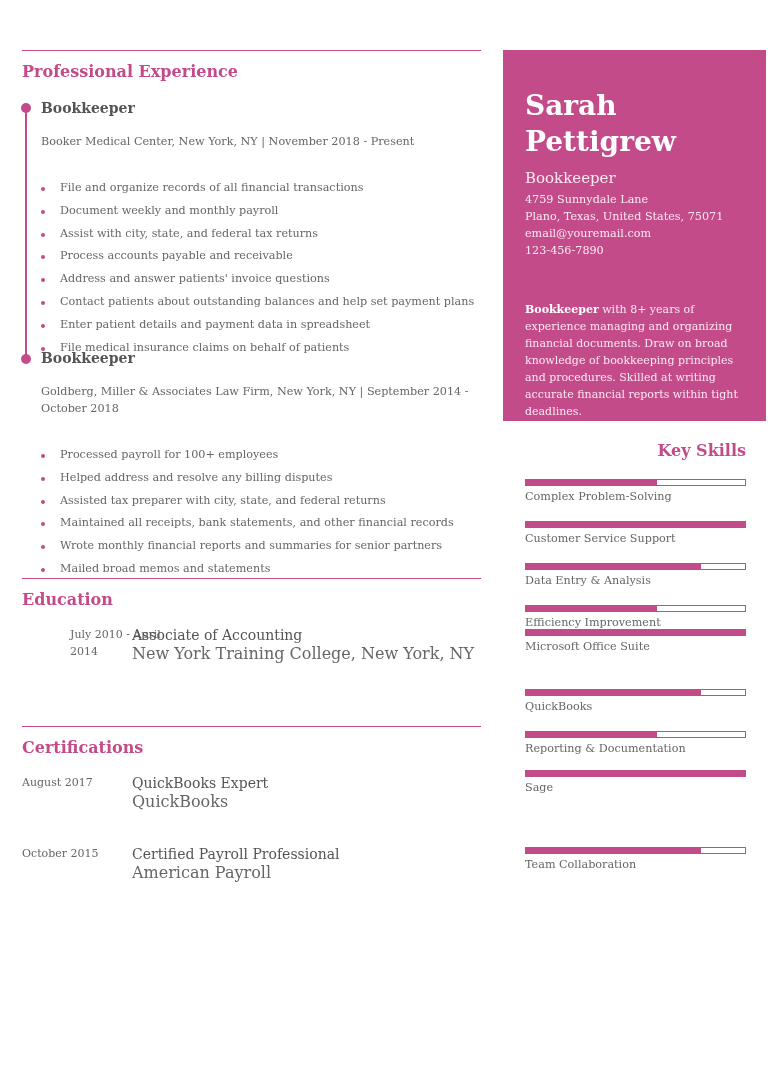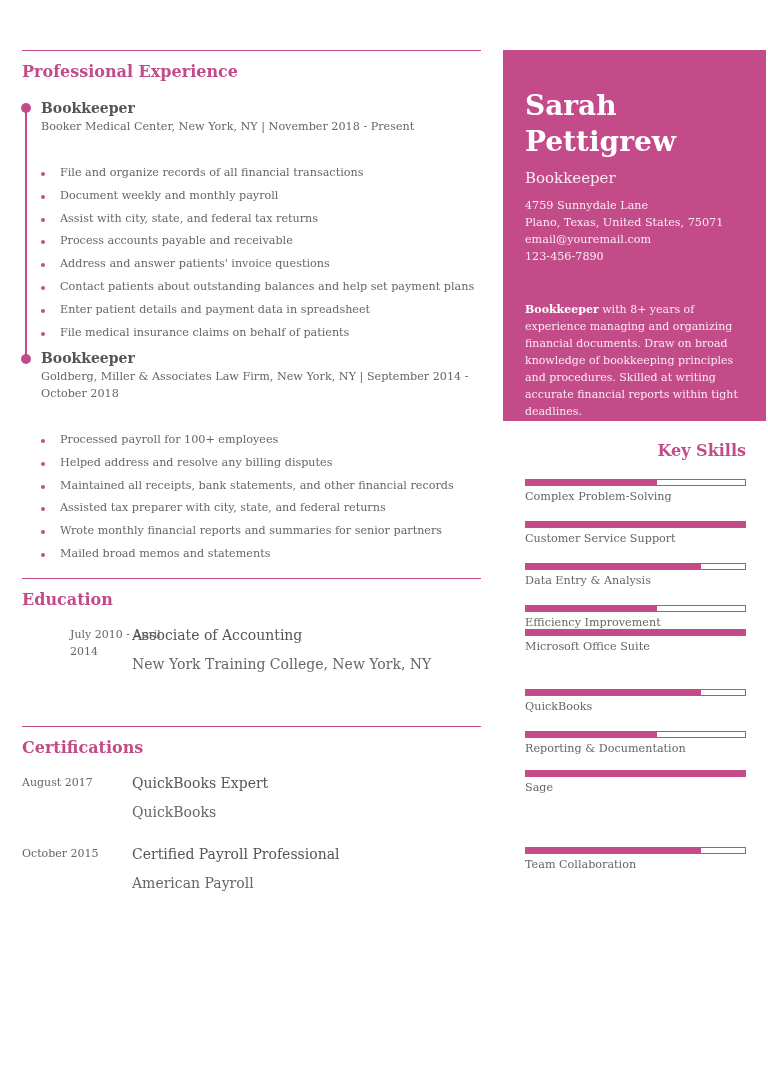--- a/index.html
+++ b/index.html
@@ -13,7 +13,7 @@
     .dot { position: absolute; left: -1px; width: 10px; height: 10px; border-radius: 50%; background: #c44b8a; }
     .job { position: absolute; left: 19px; width: 445px; }
     .job-title { font-weight: bold; font-size: 14px; color: #555; line-height: 18px; }
-    .job-meta { font-size: 11.2px; color: #666; line-height: 17px; margin-top: 1px; }
+    .job-meta { font-size: 11.2px; color: #666; line-height: 17px; margin-top: 16px; }
     .bullets { list-style: none; margin-top: 30px; }
     .bullets li { position: relative; font-size: 11.2px; color: #666; line-height: 16px; height: 22.8px; padding-left: 19px; }
     .bullets li::before { content: ""; position: absolute; left: -0.5px; top: 7px; width: 4px; height: 4px; border-radius: 50%; background: #c44b8a; }

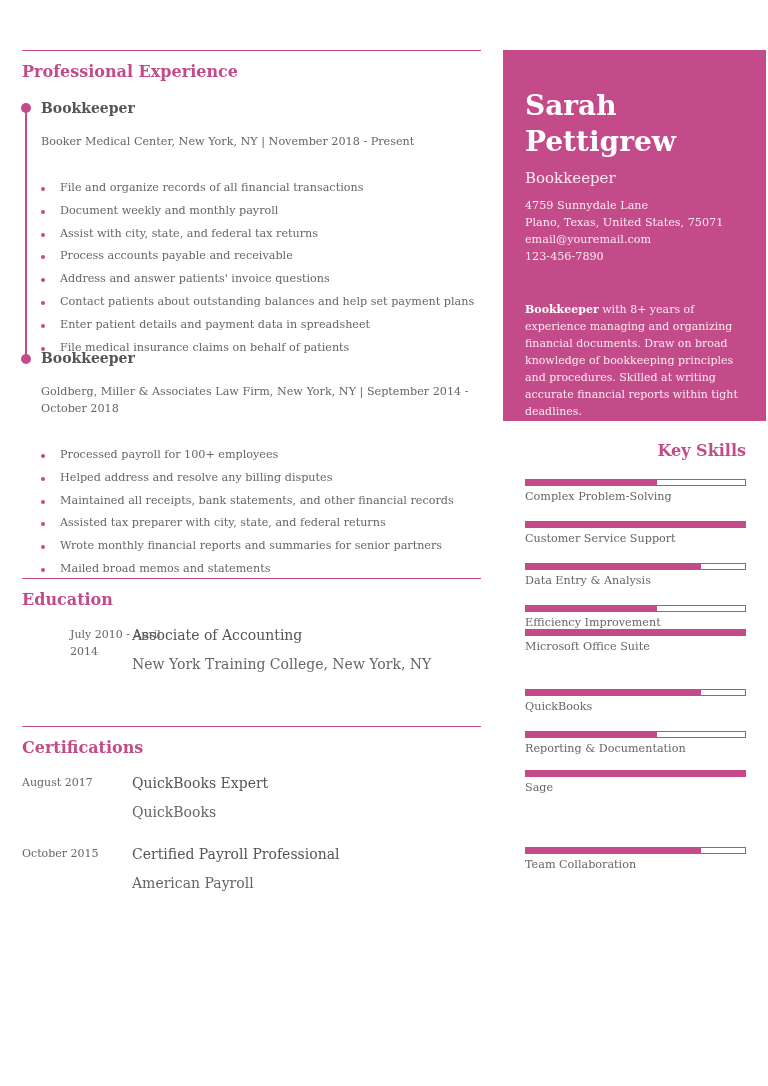--- a/index.html
+++ b/index.html
@@ -29,7 +29,7 @@
     .panel { position: absolute; left: 503px; top: 50px; width: 263px; height: 371px; background: #c44b8a; color: #fff; padding: 0 22px; }
     .name { position: absolute; left: 22px; top: 38px; font-size: 28px; font-weight: bold; line-height: 36px; color: #fff; }
     .role { position: absolute; left: 22px; top: 119px; font-size: 15px; line-height: 18px; color: #fbe9f2; }
-    .contact { position: absolute; left: 22px; top: 147px; font-size: 11.2px; line-height: 17px; color: #fbe9f2; }
+    .contact { position: absolute; left: 22px; top: 141px; font-size: 11.2px; line-height: 17px; color: #fbe9f2; }
     .summary { position: absolute; left: 22px; top: 251px; width: 226px; font-size: 11px; line-height: 17px; color: #fbe9f2; }
     .summary b { color: #fff; }
 

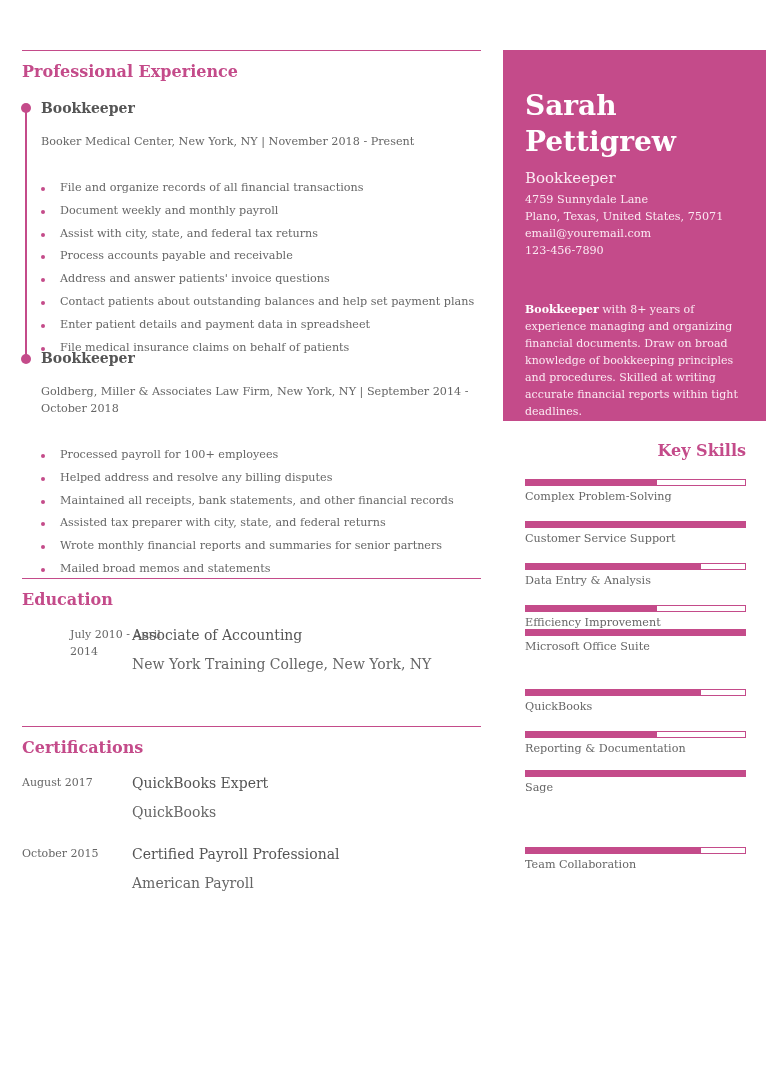--- a/index.html
+++ b/index.html
@@ -73,8 +73,8 @@
     <ul class="bullets">
       <li>Processed payroll for 100+ employees</li>
       <li>Helped address and resolve any billing disputes</li>
+      <li>Assisted tax preparer with city, state, and federal returns</li>
       <li>Maintained all receipts, bank statements, and other financial records</li>
-      <li>Assisted tax preparer with city, state, and federal returns</li>
       <li>Wrote monthly financial reports and summaries for senior partners</li>
       <li>Mailed broad memos and statements</li>
     </ul>

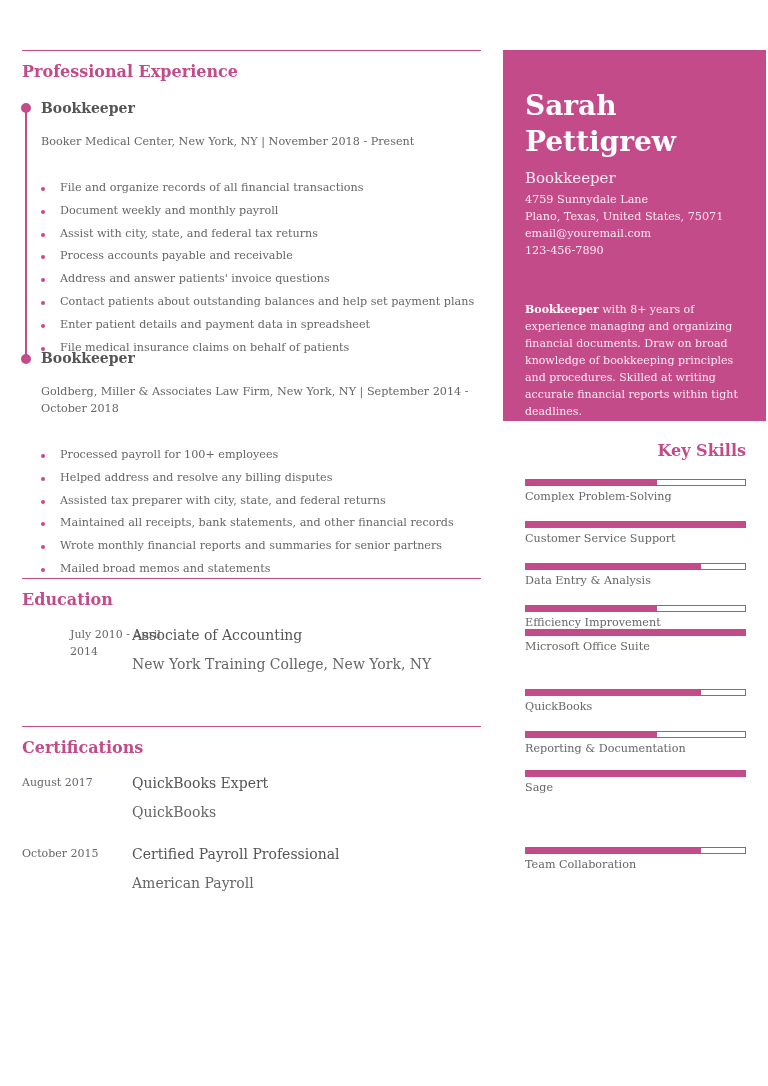--- a/index.html
+++ b/index.html
@@ -23,7 +23,7 @@
     .entry-date { position: absolute; left: 0; top: 0; width: 100px; font-size: 11px; line-height: 17px; color: #666; }
     .entry-body { position: absolute; left: 110px; top: 0; }
     .entry-title { font-weight: normal; font-size: 14px; color: #555; line-height: 18px; }
-    .entry-sub { font-size: 14px; color: #666; line-height: 17px; margin-top: 12px; }
+    .entry-sub { font-size: 16px; color: #666; line-height: 17px; margin-top: 1px; }
 
     
     .panel { position: absolute; left: 503px; top: 50px; width: 263px; height: 371px; background: #c44b8a; color: #fff; padding: 0 22px; }

